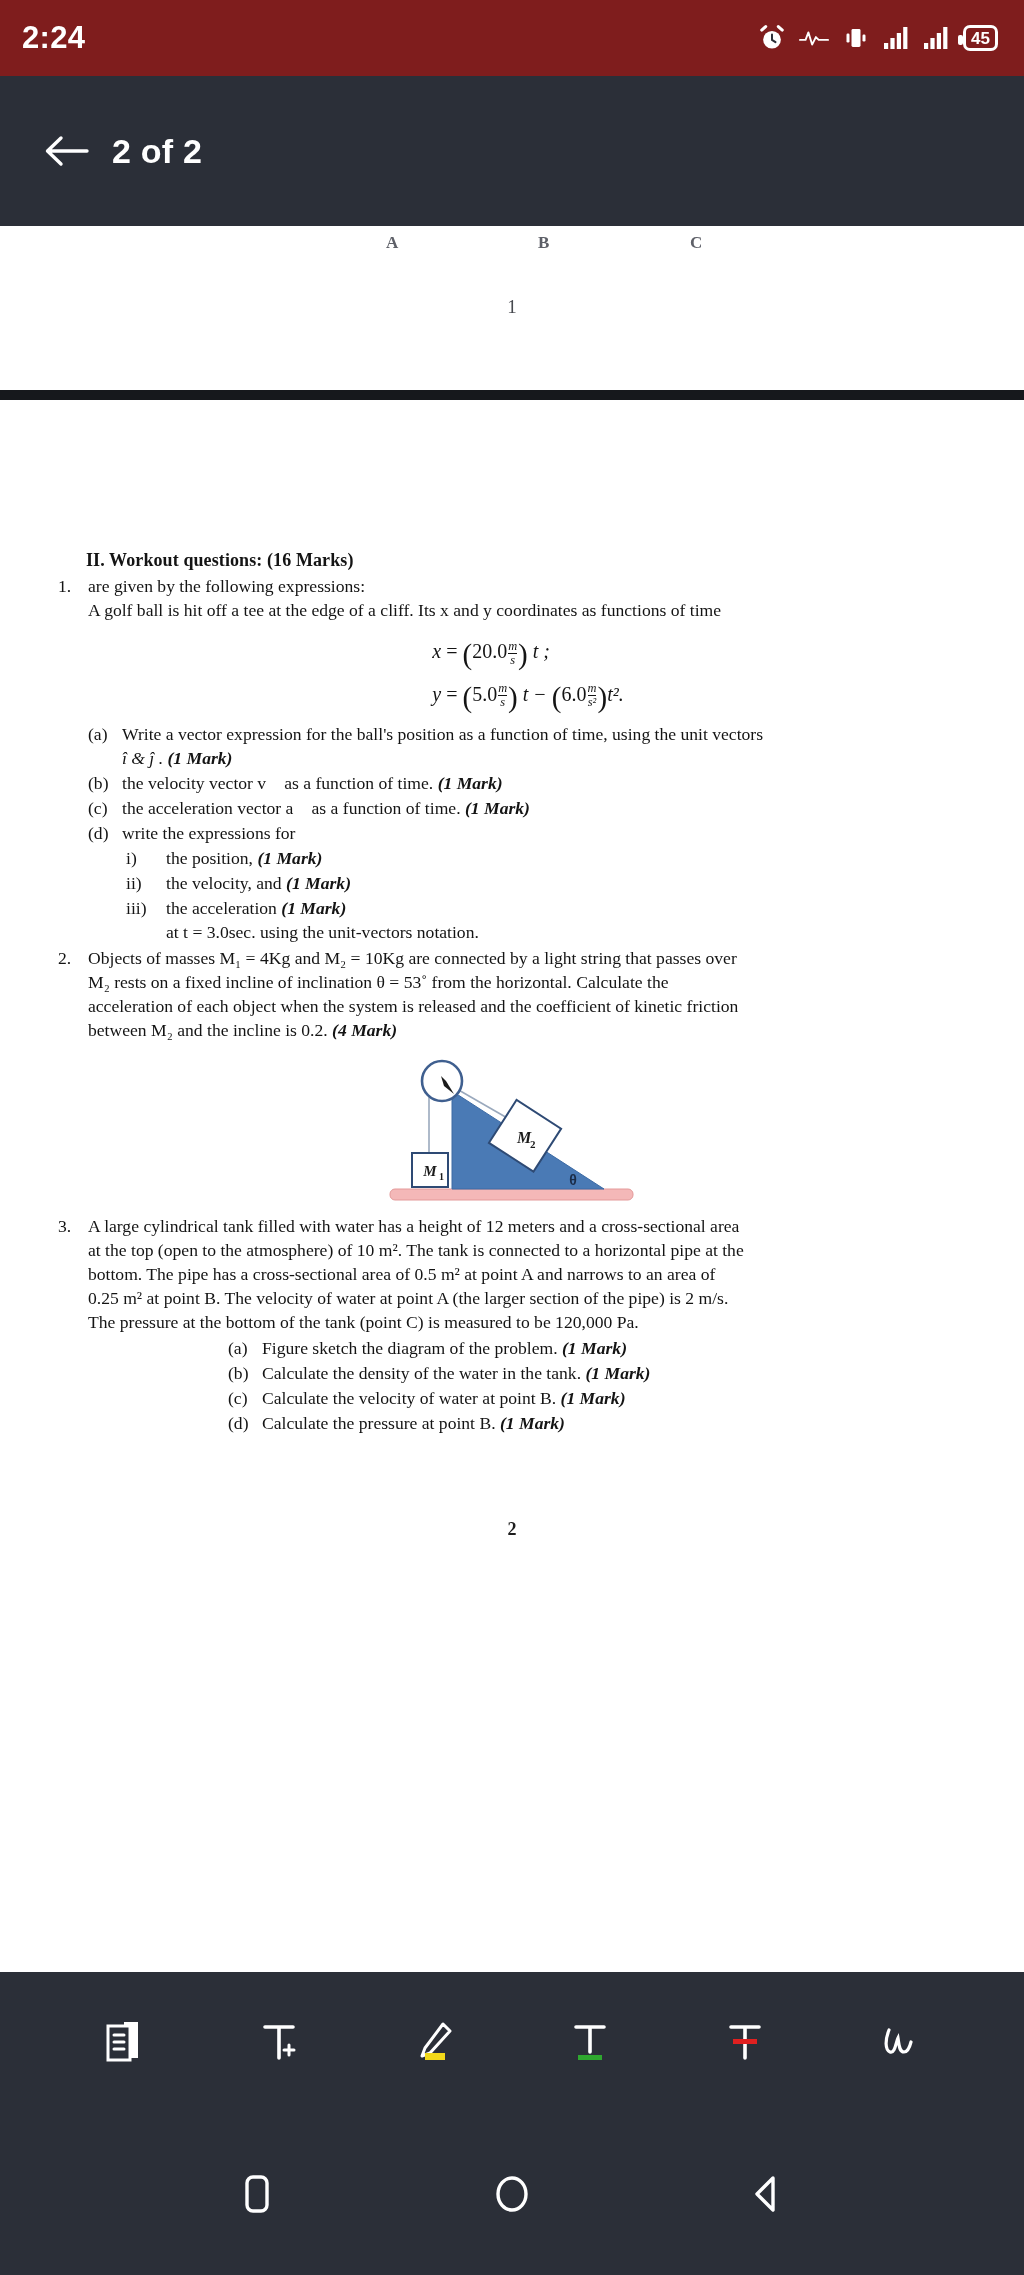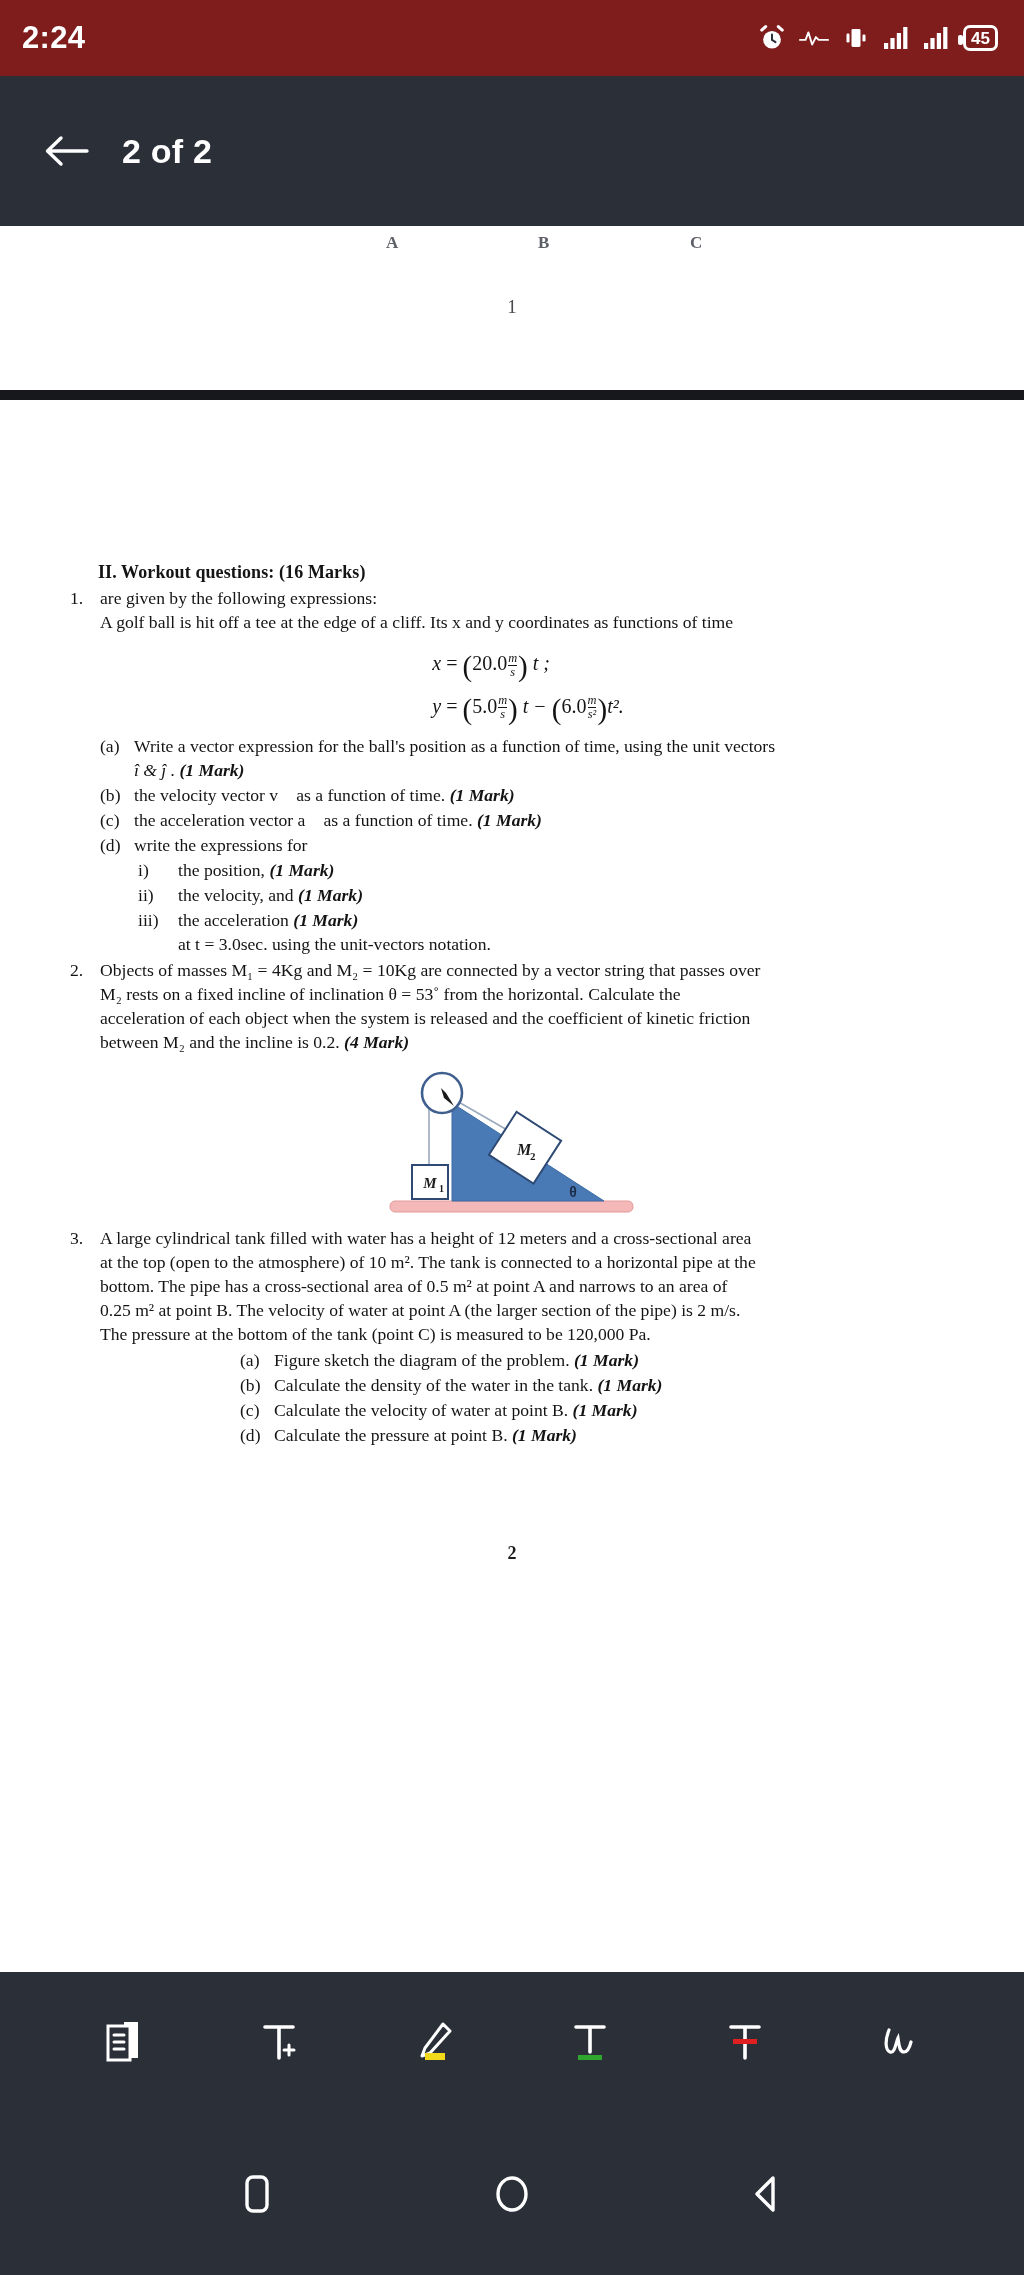--- a/index.html
+++ b/index.html
@@ -82,7 +82,7 @@
     color: #ffffff;
     font-size: 34px;
     font-weight: 600;
-    margin-left: 30px;
+    margin-left: 20px;
     letter-spacing: 0.2px;
   }
 

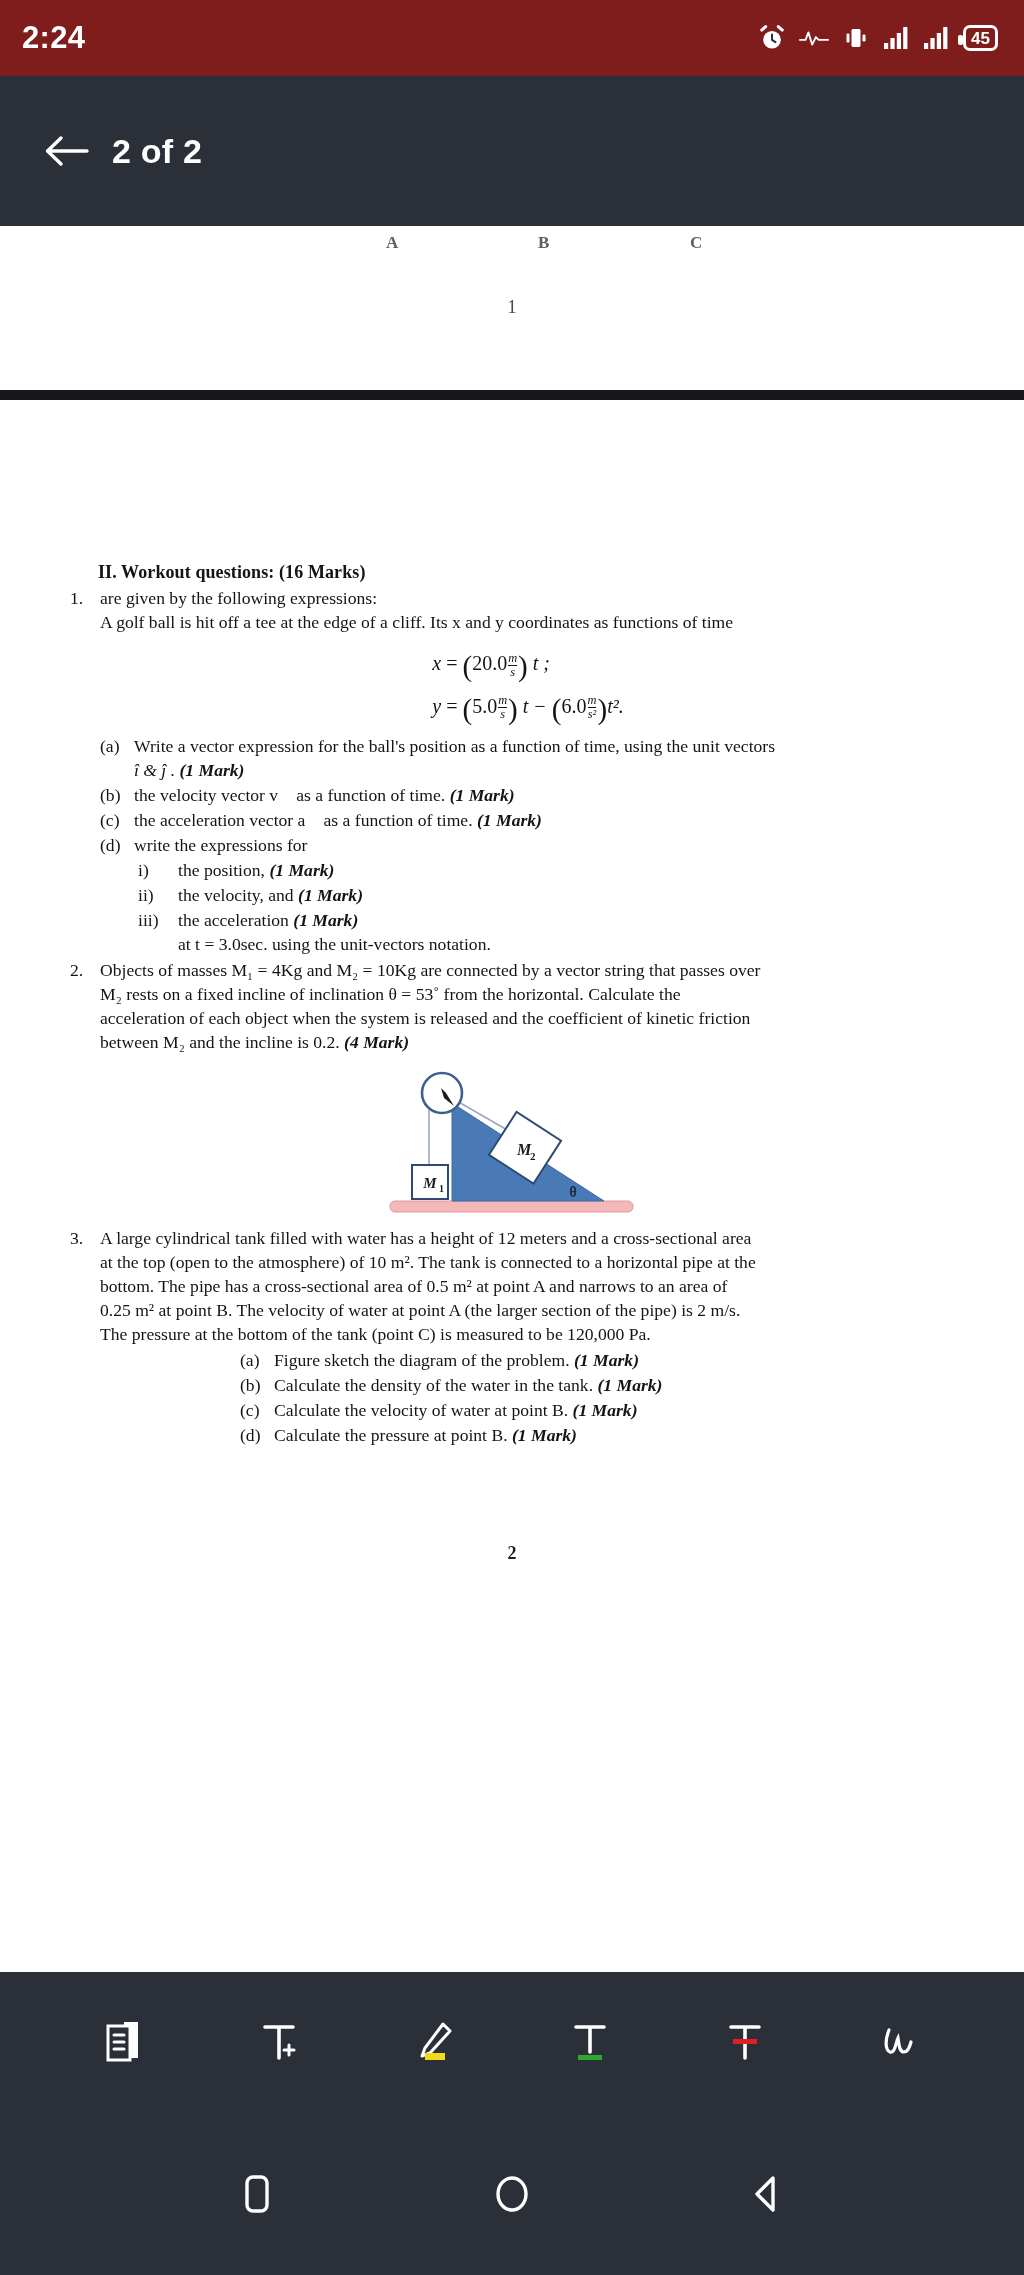--- a/index.html
+++ b/index.html
@@ -142,7 +142,7 @@
     background: #ffffff;
     position: relative;
     height: 1240px;
-    padding: 12px;
+    padding: 0;
   }
   .doc-body {
     padding: 148px 56px 0 58px;

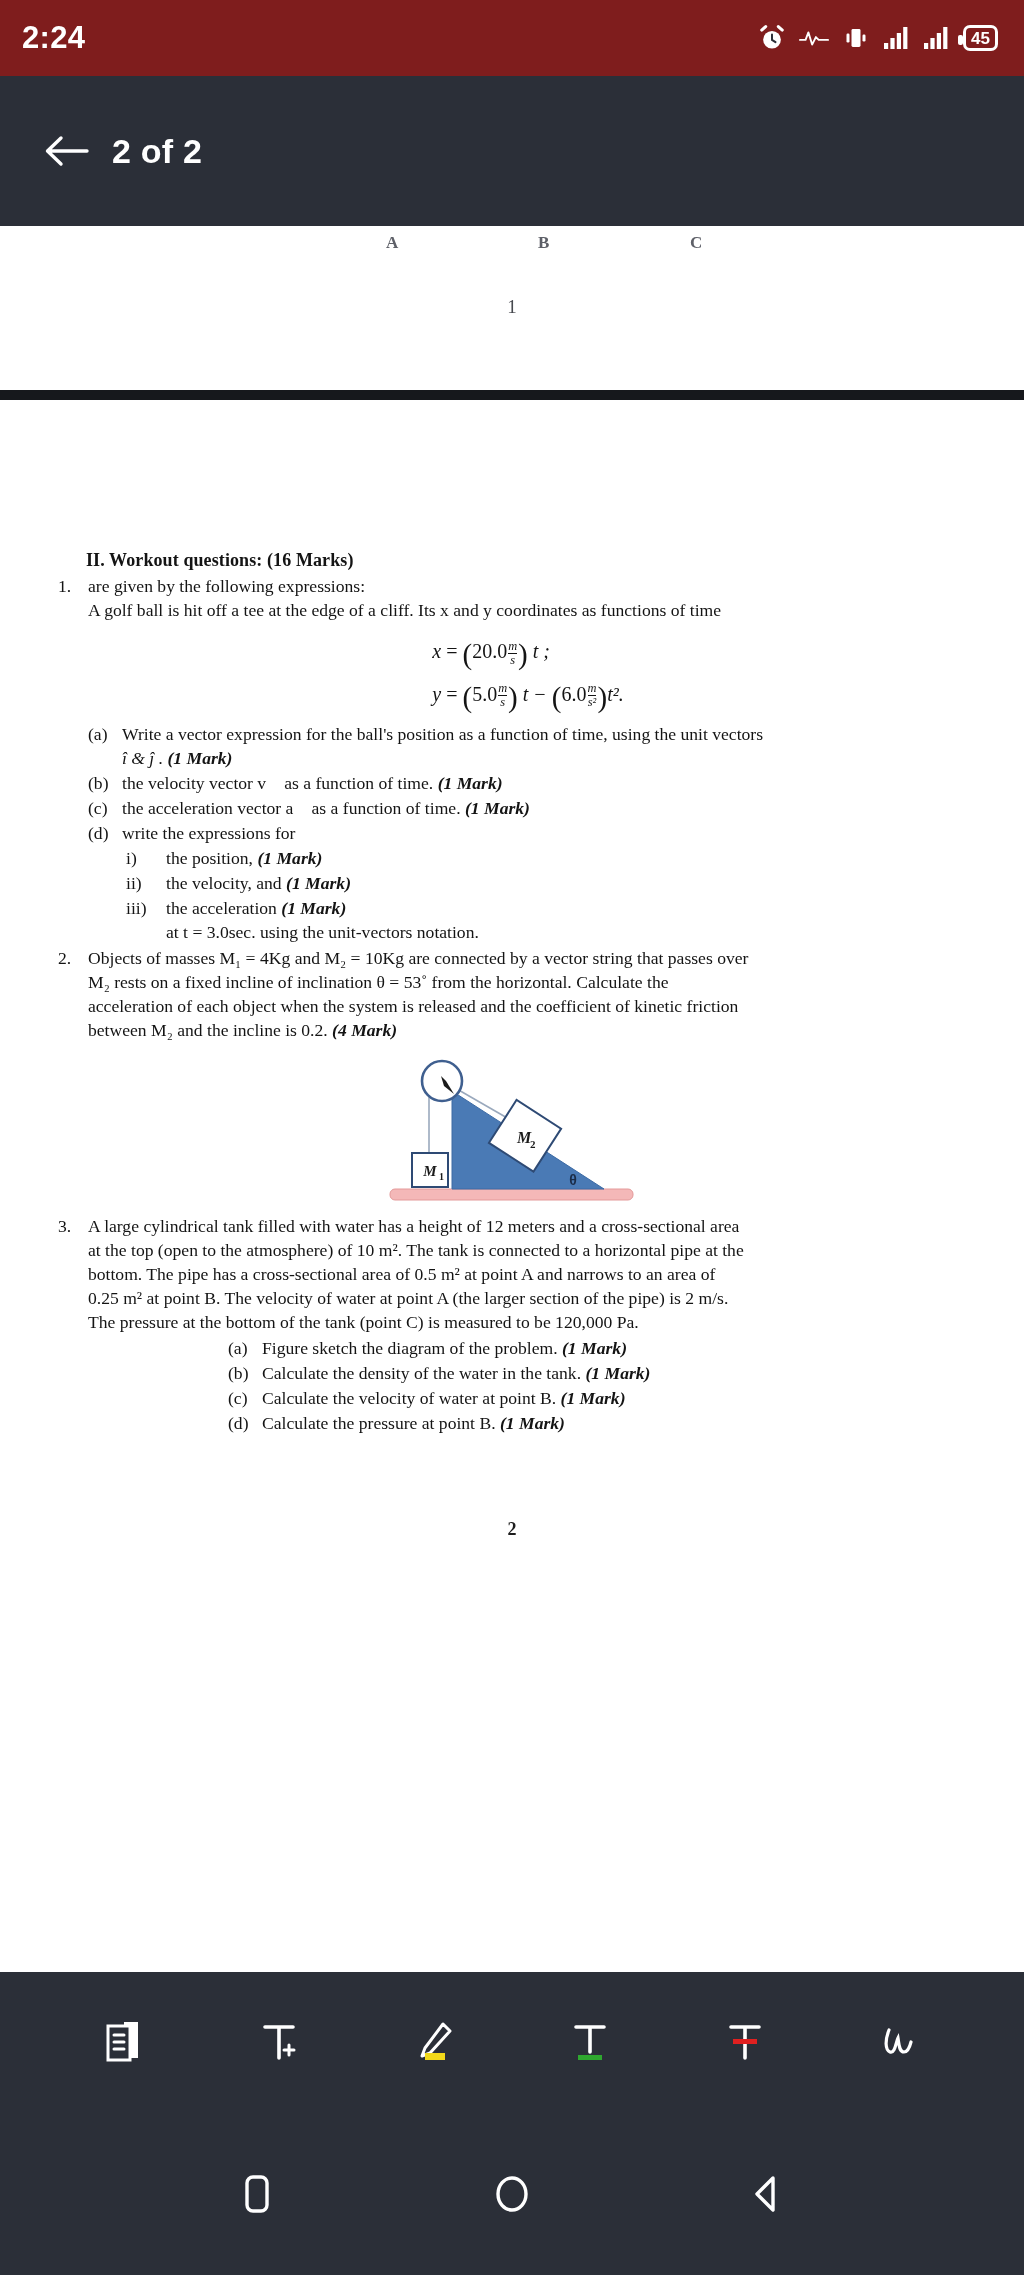--- a/index.html
+++ b/index.html
@@ -438,7 +438,7 @@
       <div class="qitem">
         <div class="qnum">2.</div>
         <div class="qtext">
-          <div>Objects of masses M₁ = 4Kg and M₂ = 10Kg are connected by a vector string that passes over</div>
+          <div>Objects of masses M₁ = 4Kg and M₂ = 10Kg are connected by a light string that passes over</div>
           <div>M₂ rests on a fixed incline of inclination θ = 53˚ from the horizontal. Calculate the</div>
           <div>acceleration of each object when the system is released and the coefficient of kinetic friction</div>
           <div>

